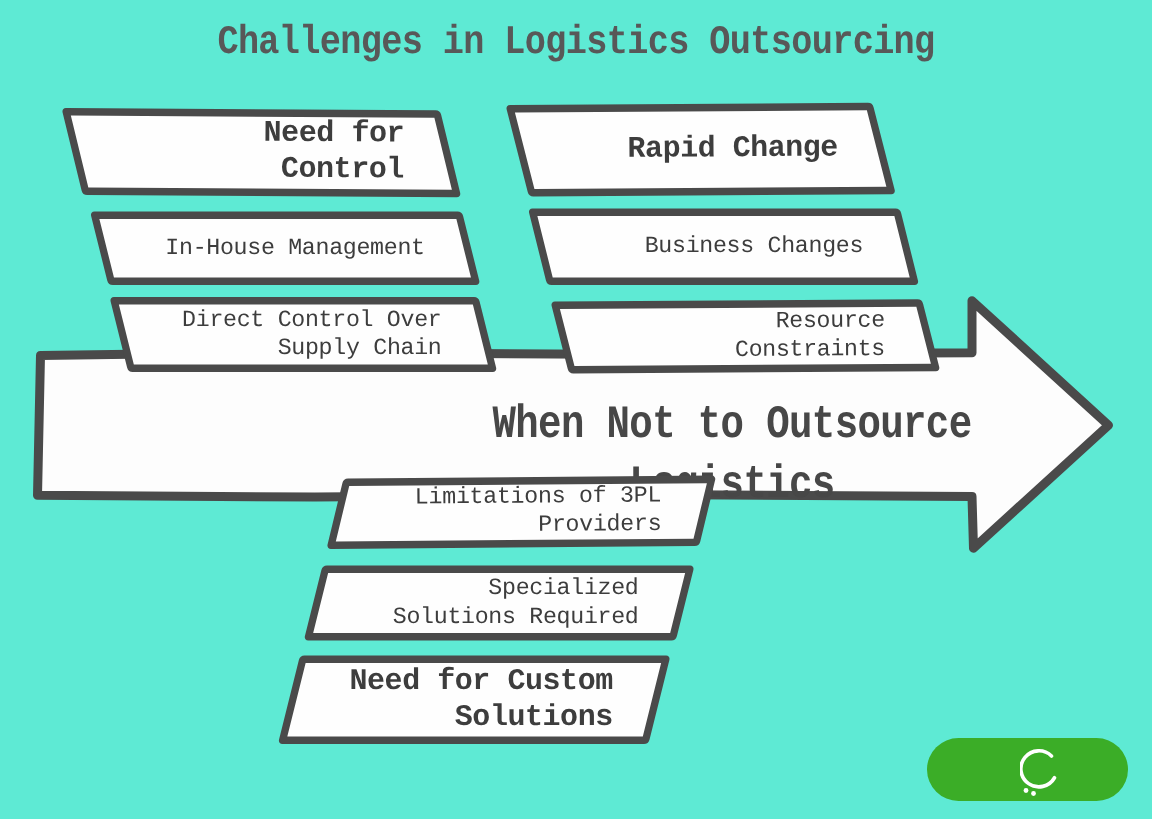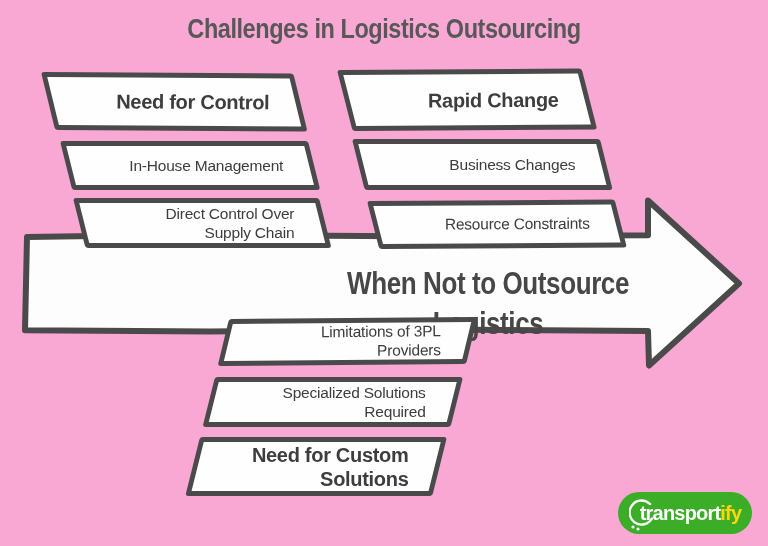--- a/index.html
+++ b/index.html
@@ -8,9 +8,9 @@
     position: relative;
     width: 768px;
     height: 546px;
-    background: #f9a8d4;
+    background: #5eead4;
     overflow: hidden;
-    font-family: Liberation Sans, sans-serif;
+    font-family: Liberation Mono, monospace;
   }
 
   

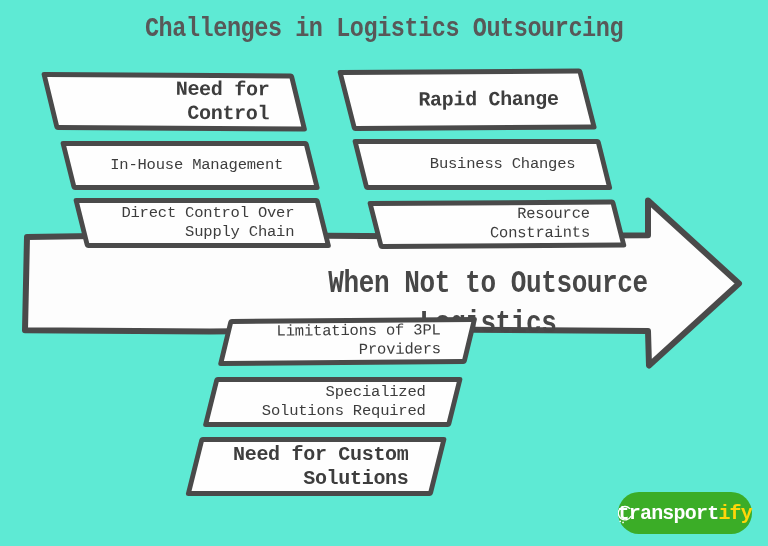--- a/index.html
+++ b/index.html
@@ -154,9 +154,6 @@
       <circle cx="4" cy="31" r="1.6" fill="#ffffff"></circle>
       <circle cx="9" cy="33" r="1.6" fill="#ffffff"></circle>
     </svg>
-    <div class="logo-text">
-      <span class="logo-brand">transport</span><span class="logo-suffix">ify</span>
-    </div>
   </div>
 
 </div>

